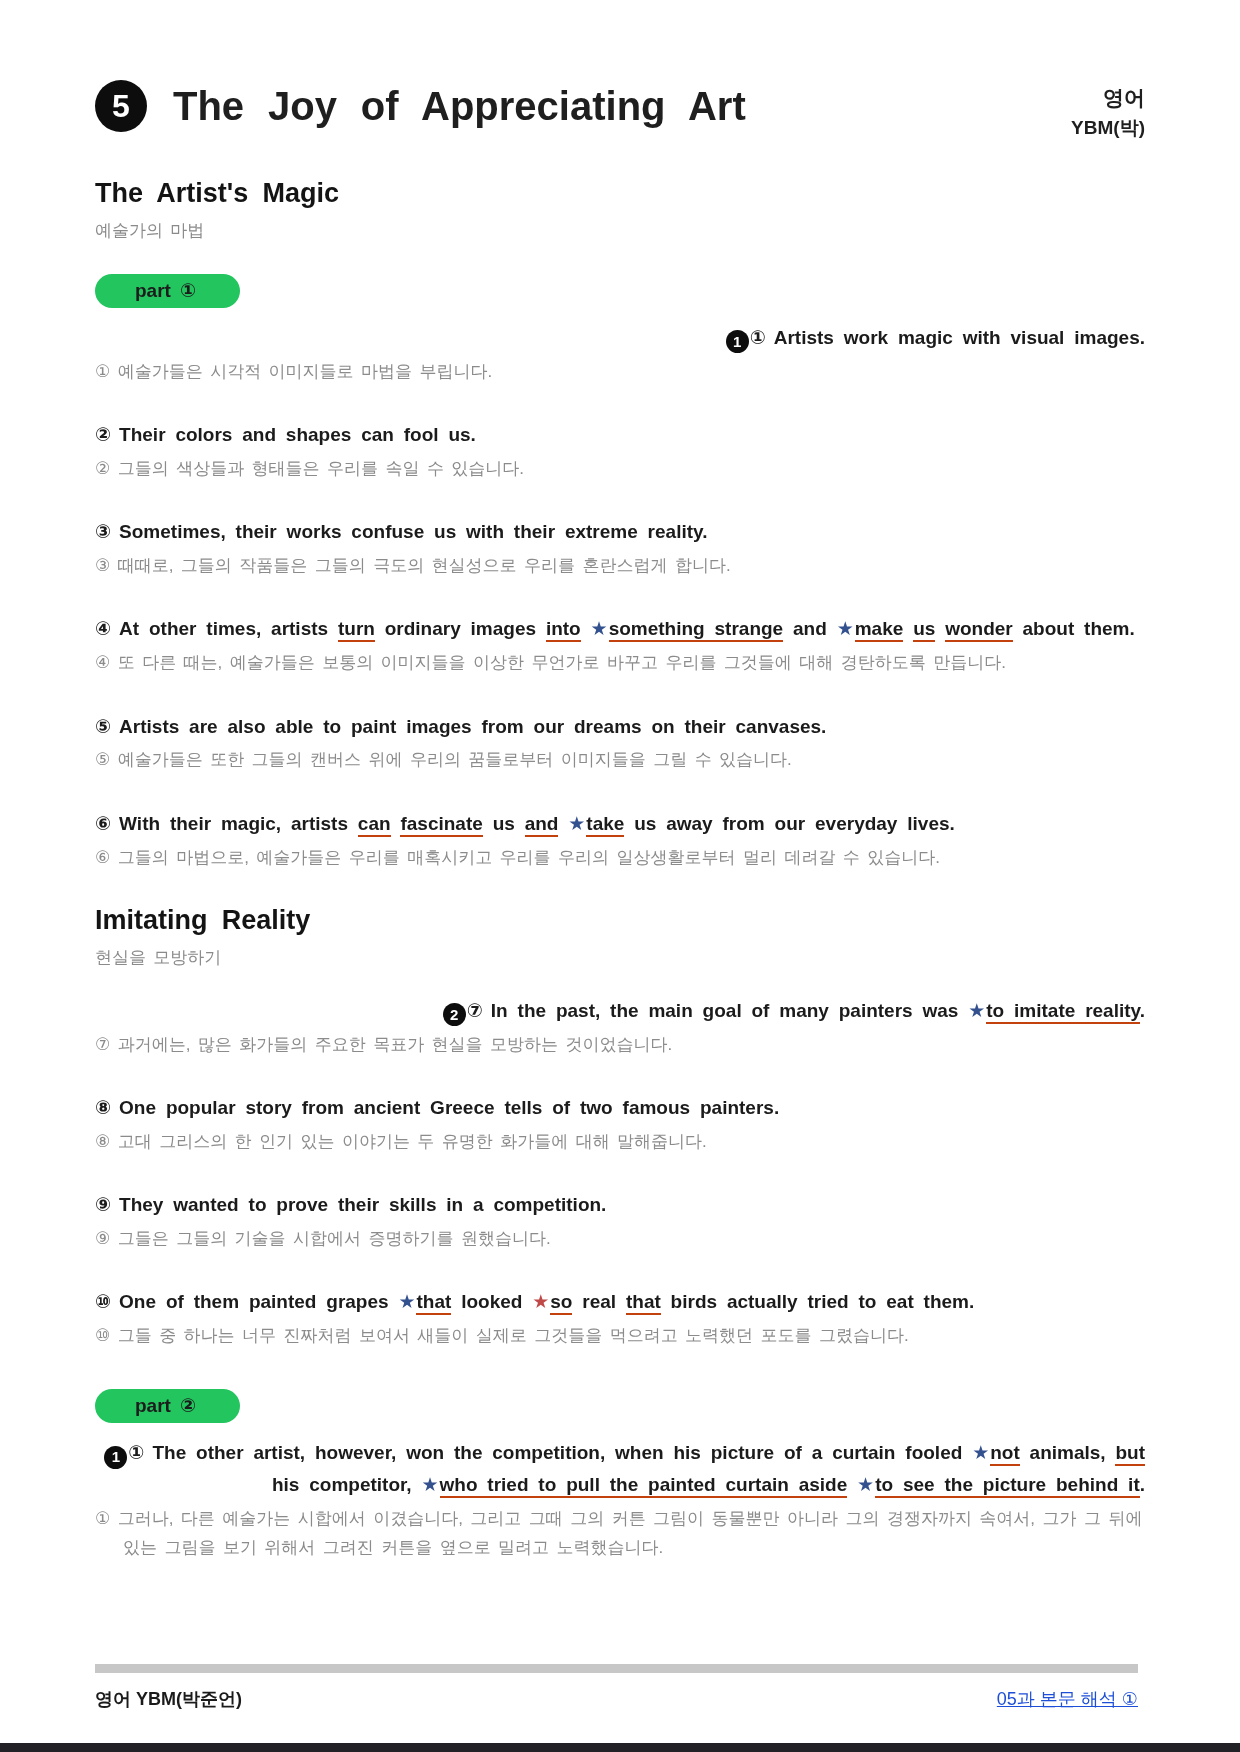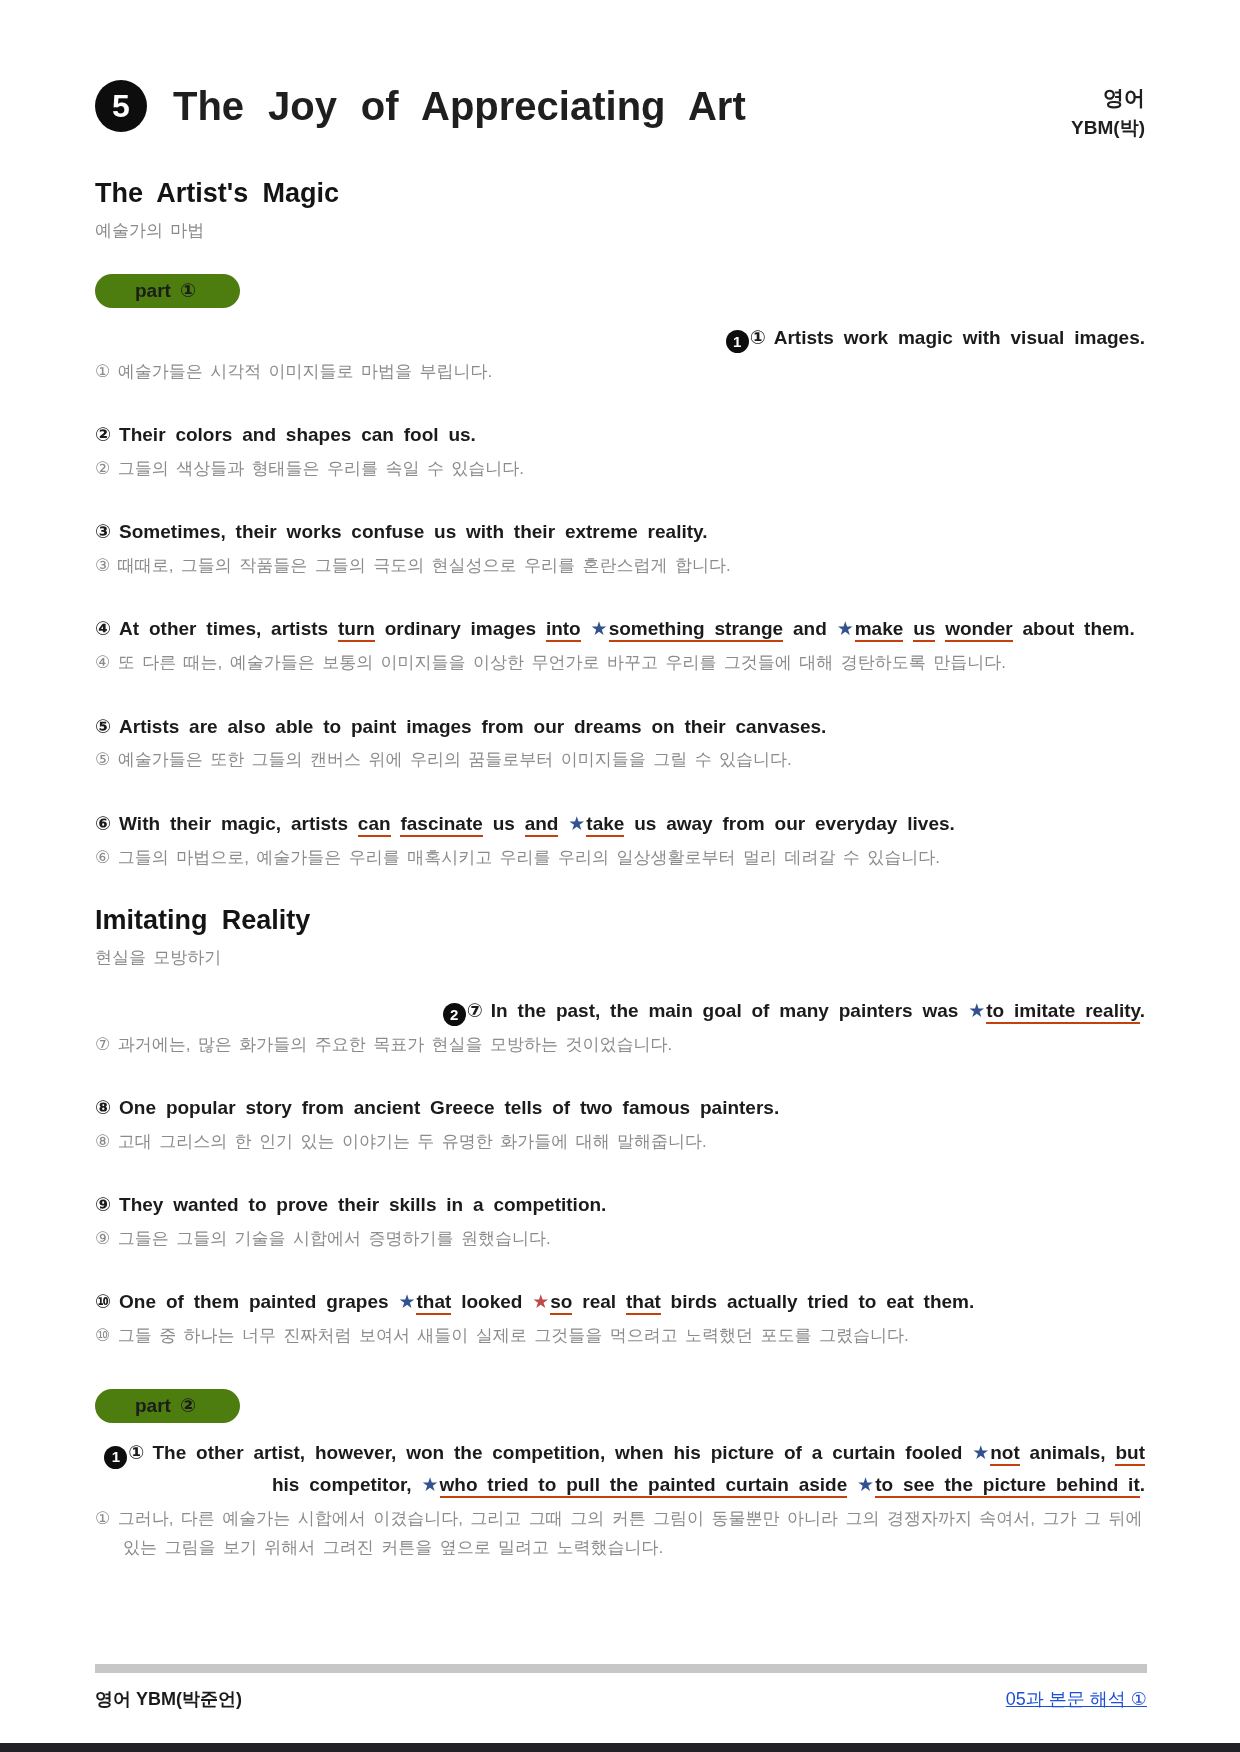--- a/index.html
+++ b/index.html
@@ -37,7 +37,7 @@
   
   .part-badge {
     display: inline-block;
-    background: #4d7c0f;
+    background: #22c55e;
     border-radius: 17px;
     padding: 5px 44px 6px 40px;
     font-size: 19px; font-weight: 800; color: #1c1c1c;

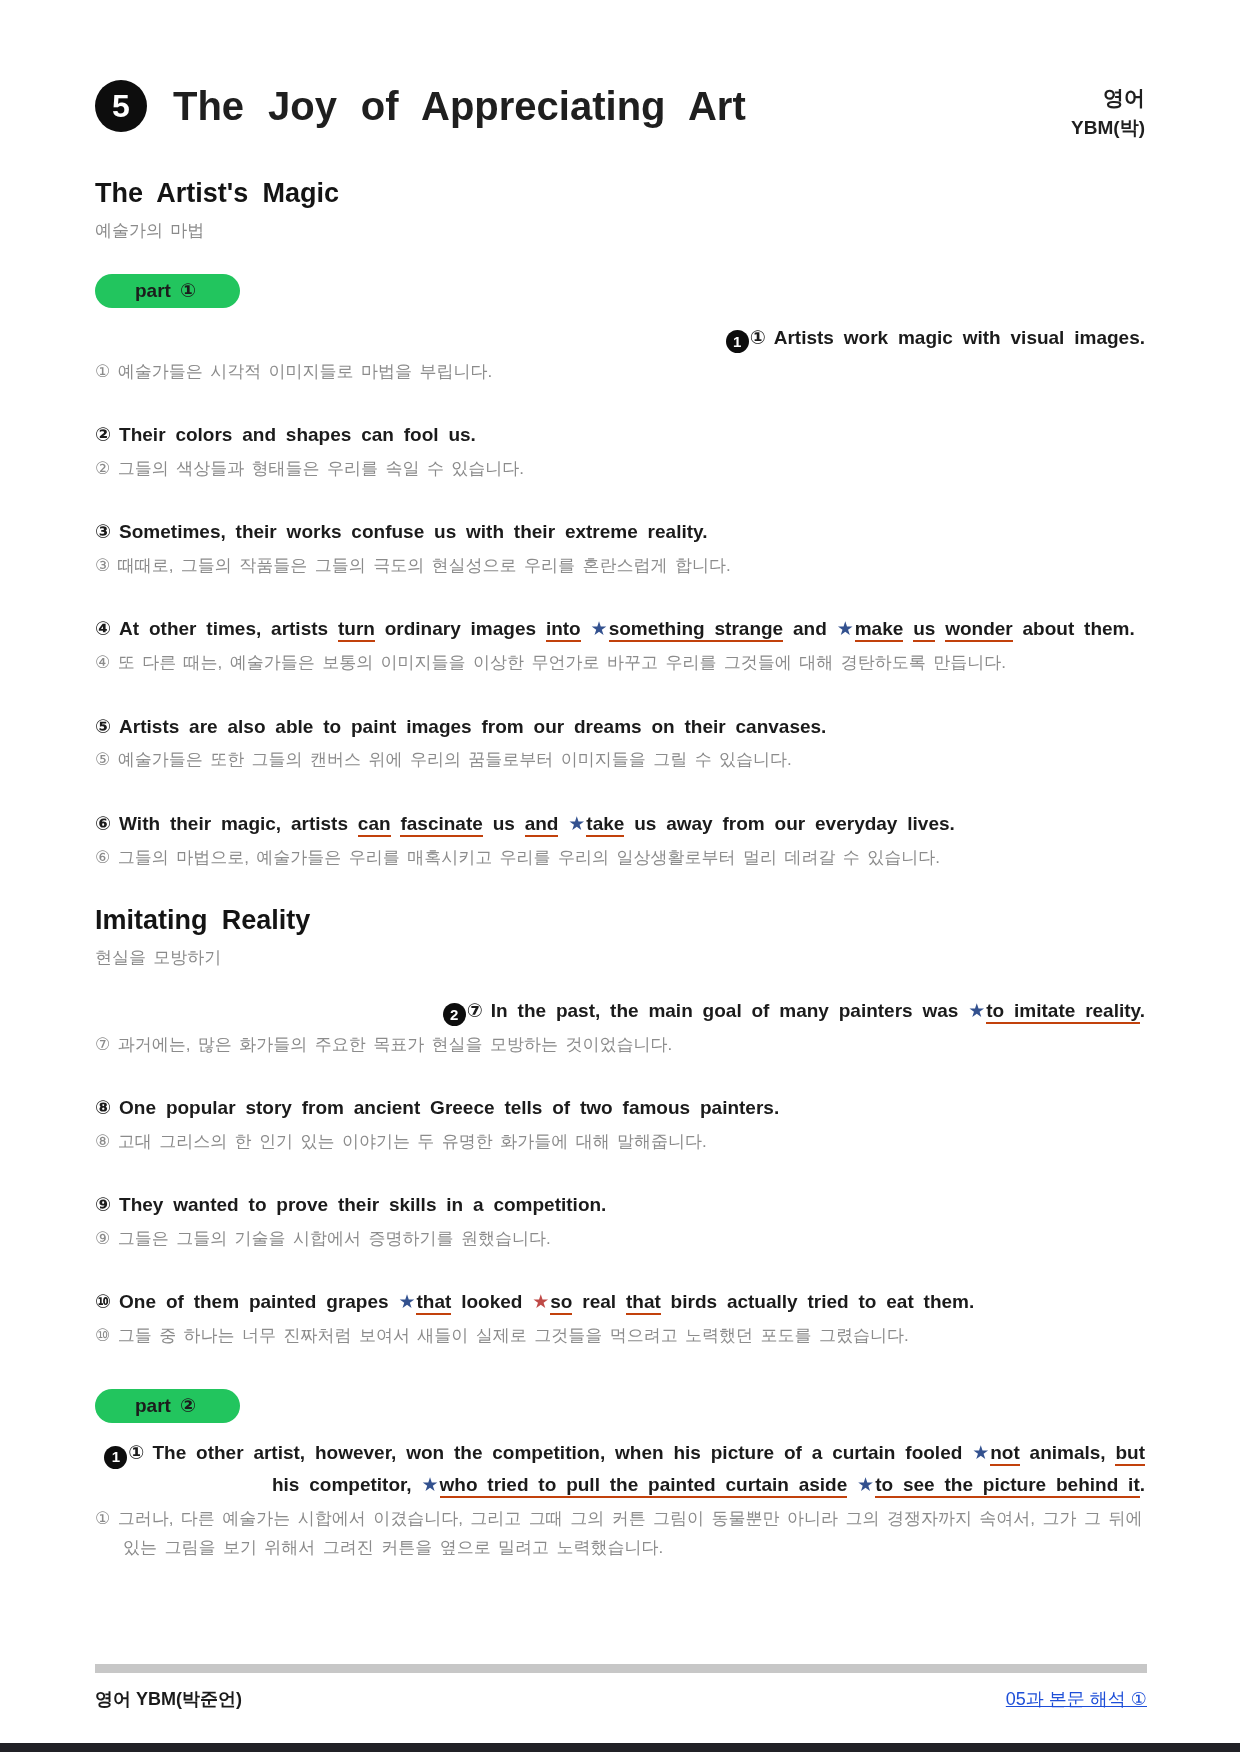--- a/index.html
+++ b/index.html
@@ -72,7 +72,7 @@
   .star.red  { color: #bf4a47; }
 
   
-  .footer { position: absolute; left: 95px; right: 93px; top: 1664px; }
+  .footer { position: absolute; left: 95px; right: 102px; top: 1664px; }
   .footer-bar { height: 9px; background: #c7c7c7; margin-bottom: 14px; }
   .footer-row { display: flex; justify-content: space-between; align-items: baseline; }
   .footer-left { font-size: 18px; font-weight: 800; color: #1b1b1b; }

